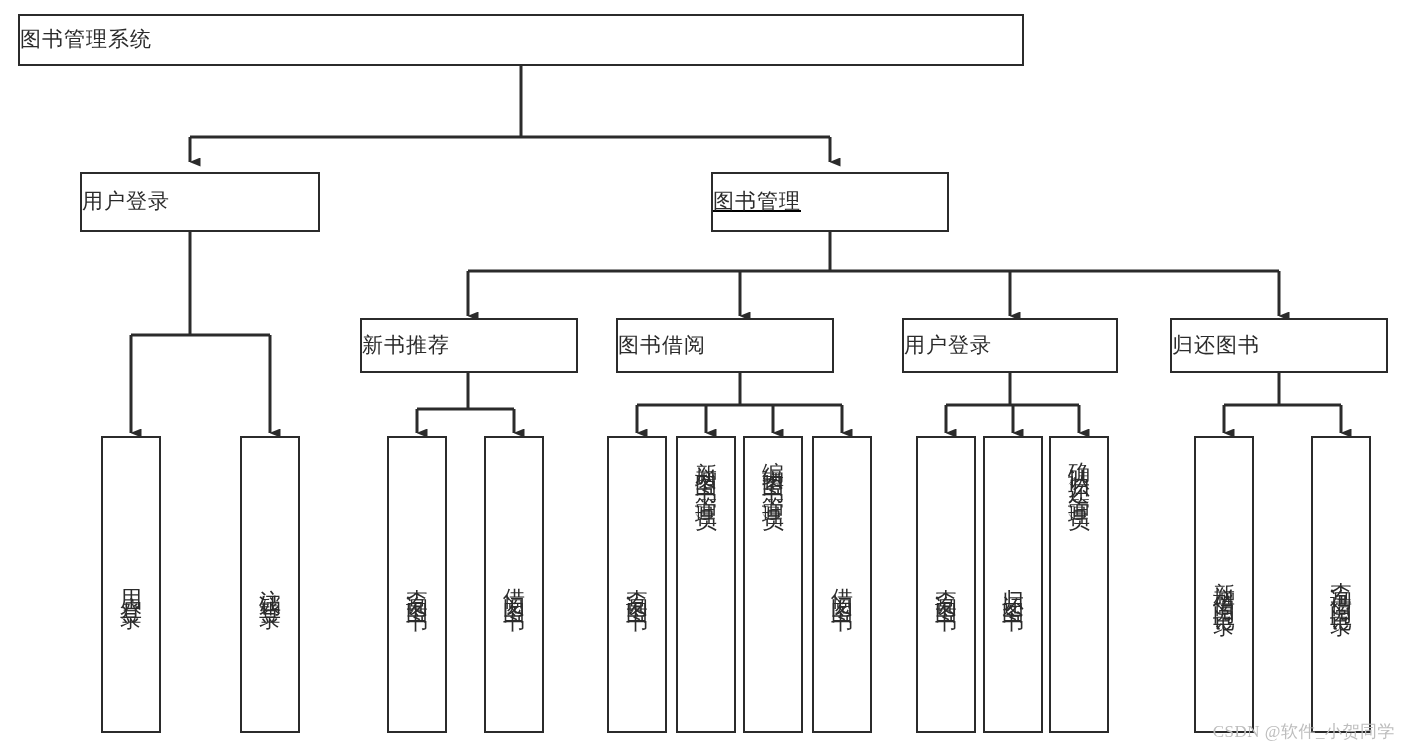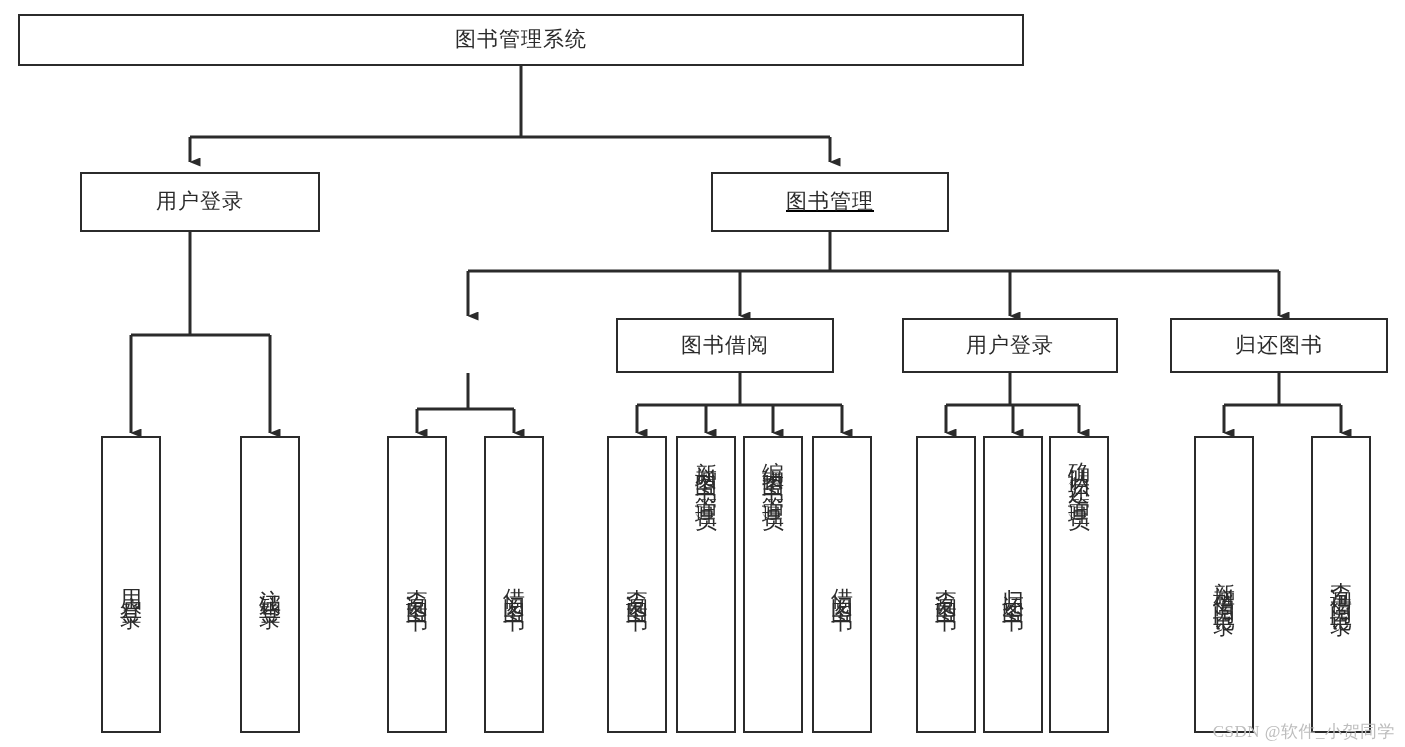--- a/index.html
+++ b/index.html
@@ -18,7 +18,7 @@
     box-sizing:border-box;
     display:flex;
     align-items:center;
-    justify-content:center;
+    justify-content:flex-start;
   }
   .node-label{
     color:#2b2b2b;

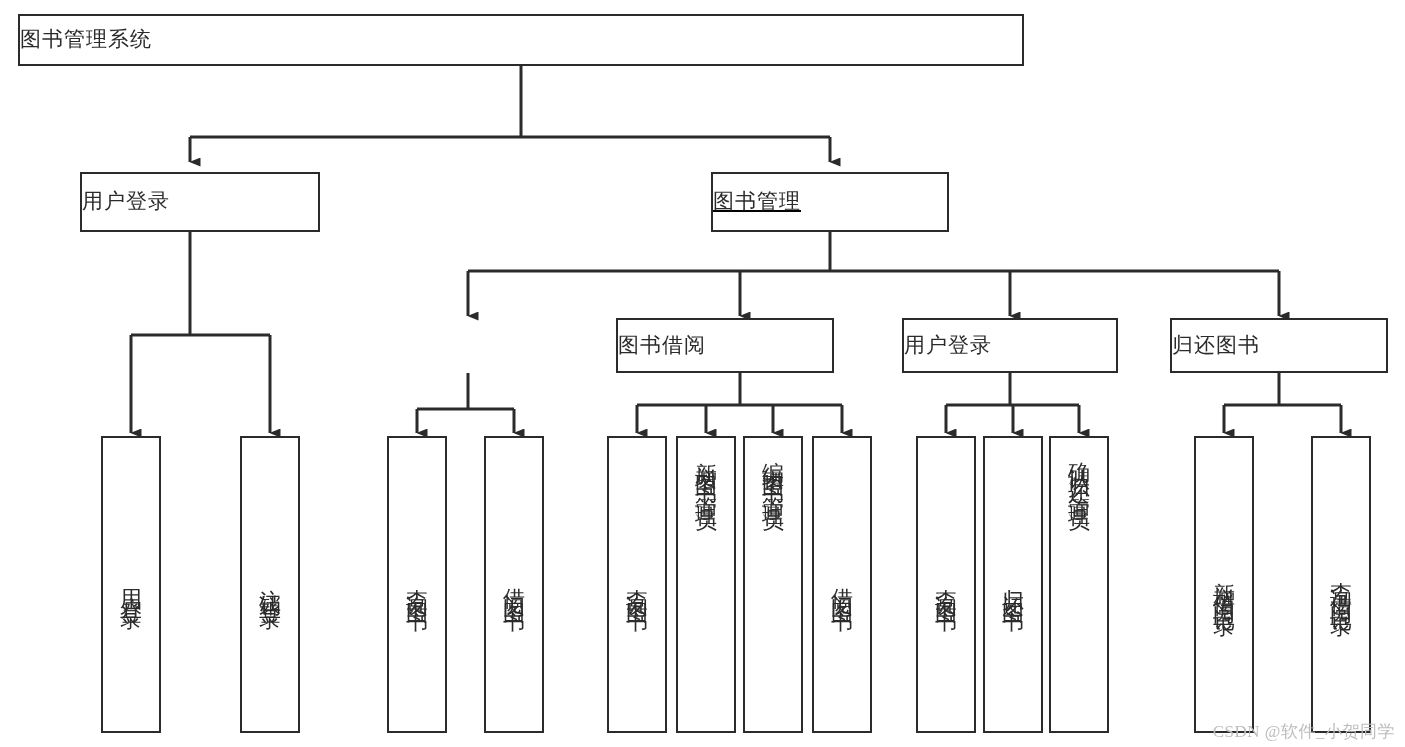--- a/index.html
+++ b/index.html
@@ -124,6 +124,9 @@
     <span class="node-label">图书管理</span>
   </div>
 
+  <div class="node-box" style="left:360px;top:318px;width:218px;height:55px;">
+    <span class="node-label">新书推荐</span>
+  </div>
   <div class="node-box" style="left:616px;top:318px;width:218px;height:55px;">
     <span class="node-label">图书借阅</span>
   </div>

